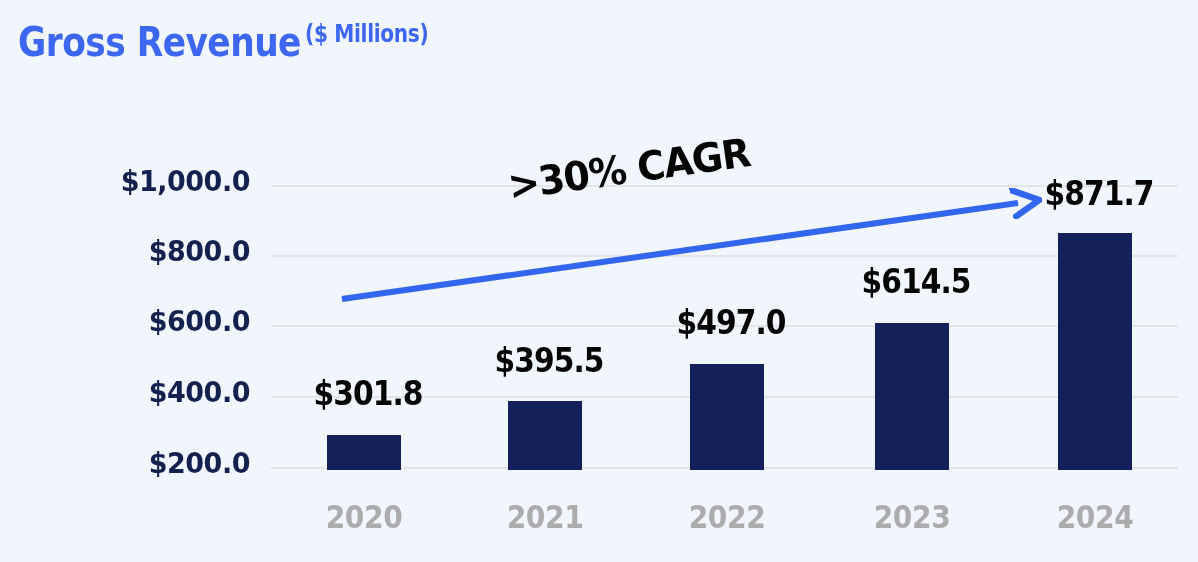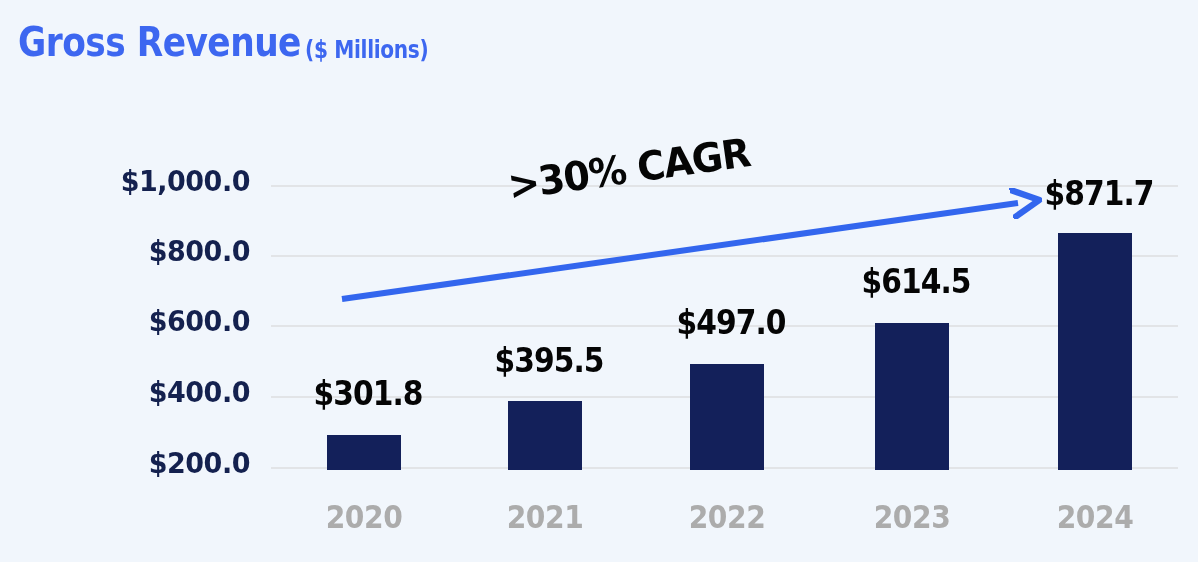--- a/index.html
+++ b/index.html
@@ -28,7 +28,7 @@
     top: 22px;
     white-space: nowrap;
     display: flex;
-    align-items: flex-end;
+    align-items: flex-start;
   }
   #chart-title {
     font-family: "DejaVu Sans", sans-serif;

